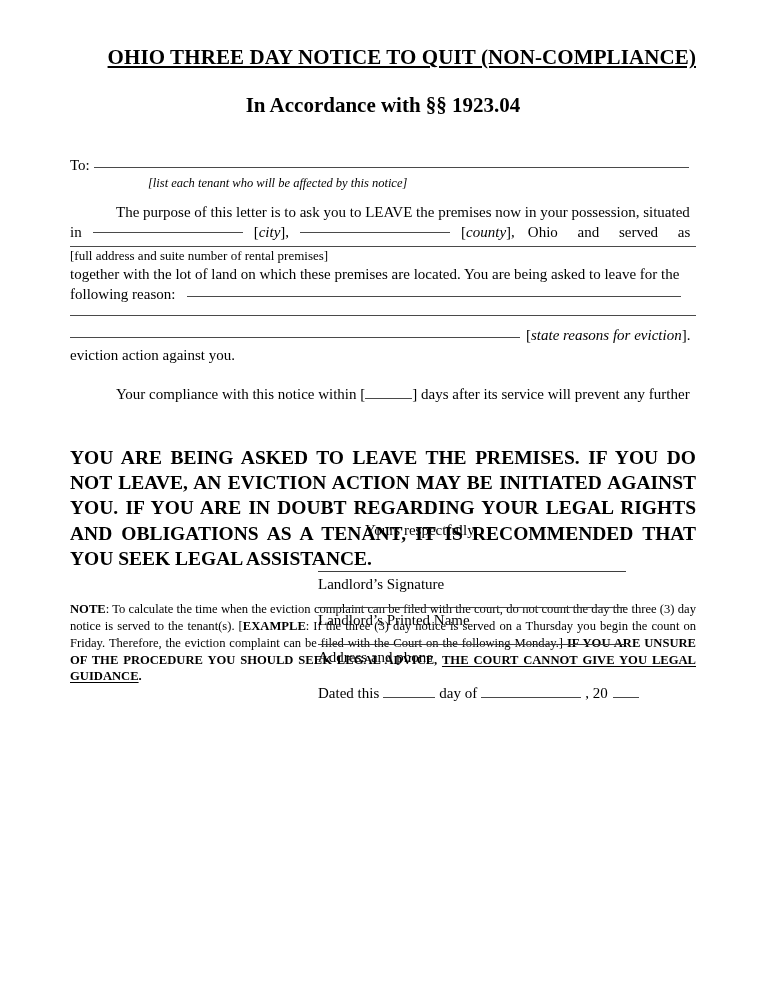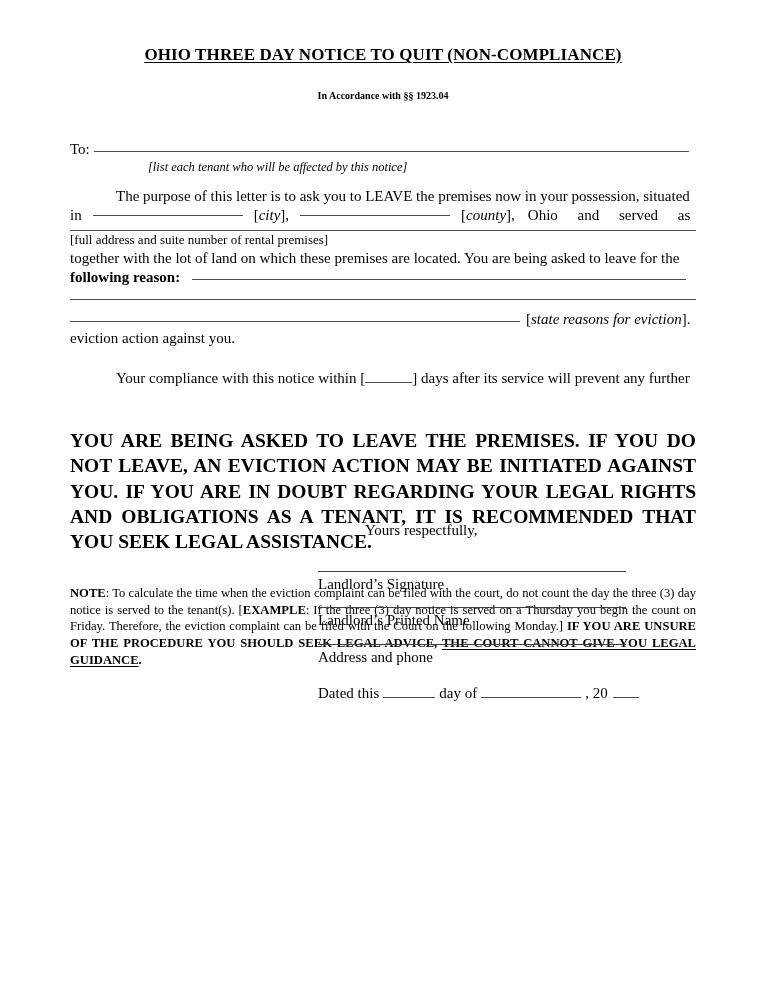--- a/index.html
+++ b/index.html
@@ -30,9 +30,9 @@
 
   
   .doc-title {
-    text-align: center;
+    text-align: right;
     font-weight: bold;
-    font-size: 17px;
+    font-size: 21px;
     letter-spacing: 0.1px;
     margin-top: 46px;
     line-height: 1.1;

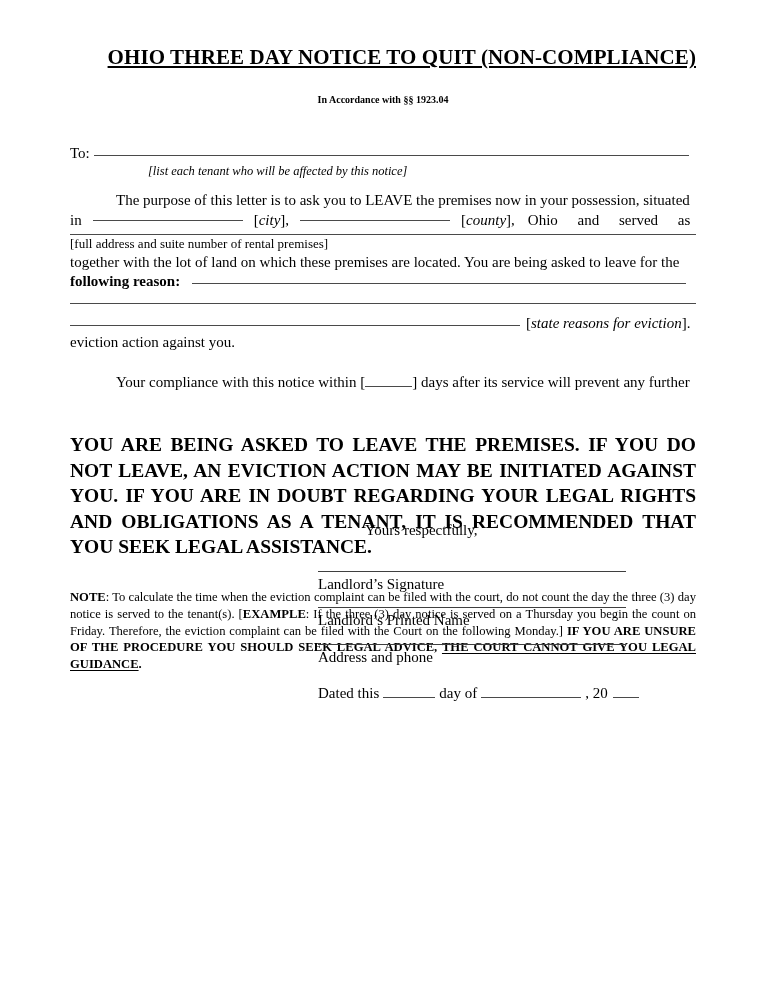--- a/index.html
+++ b/index.html
@@ -44,7 +44,7 @@
   .doc-subtitle {
     text-align: center;
     font-weight: bold;
-    font-size: 10px;
+    font-size: 21px;
     margin-top: 25px;
     line-height: 1.1;
   }

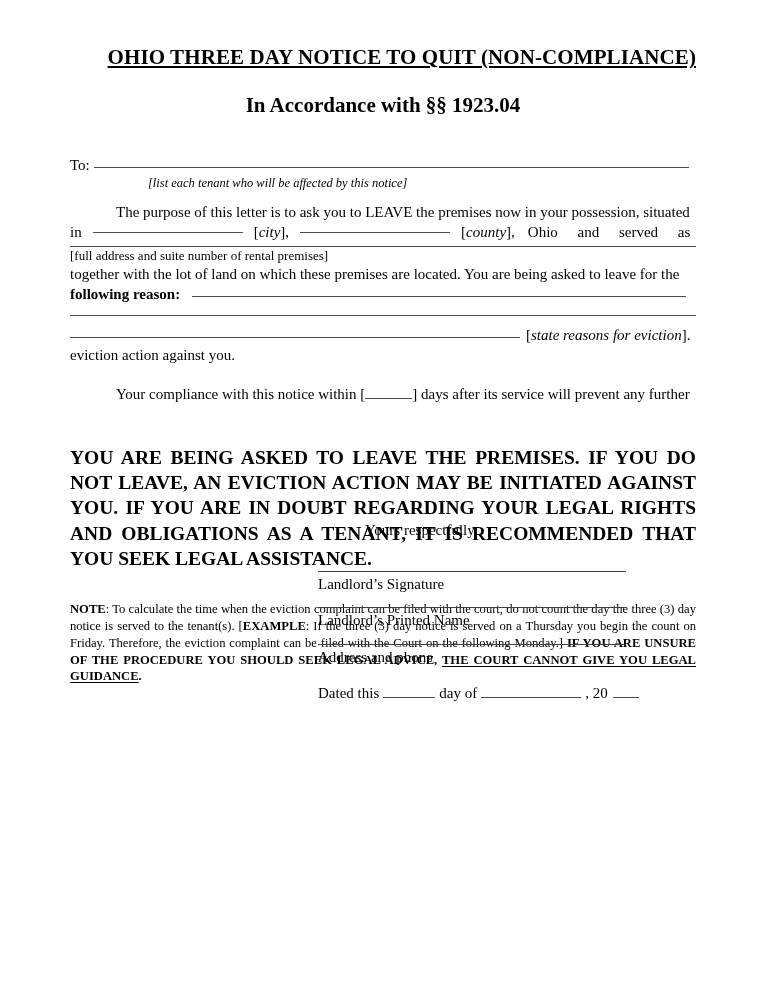--- a/index.html
+++ b/index.html
@@ -183,7 +183,7 @@
 
     <div class="body-text together">together with the lot of land on which these premises are located.  You are being asked to leave for the</div>
 
-    <div class="body-text" style="white-space:nowrap;font-weight:bold;">
+    <div class="body-text" style="white-space:nowrap;">
       <span>following reason:</span>
       <span class="rule" style="width:494px; margin-left:8px;"></span>
     </div>

